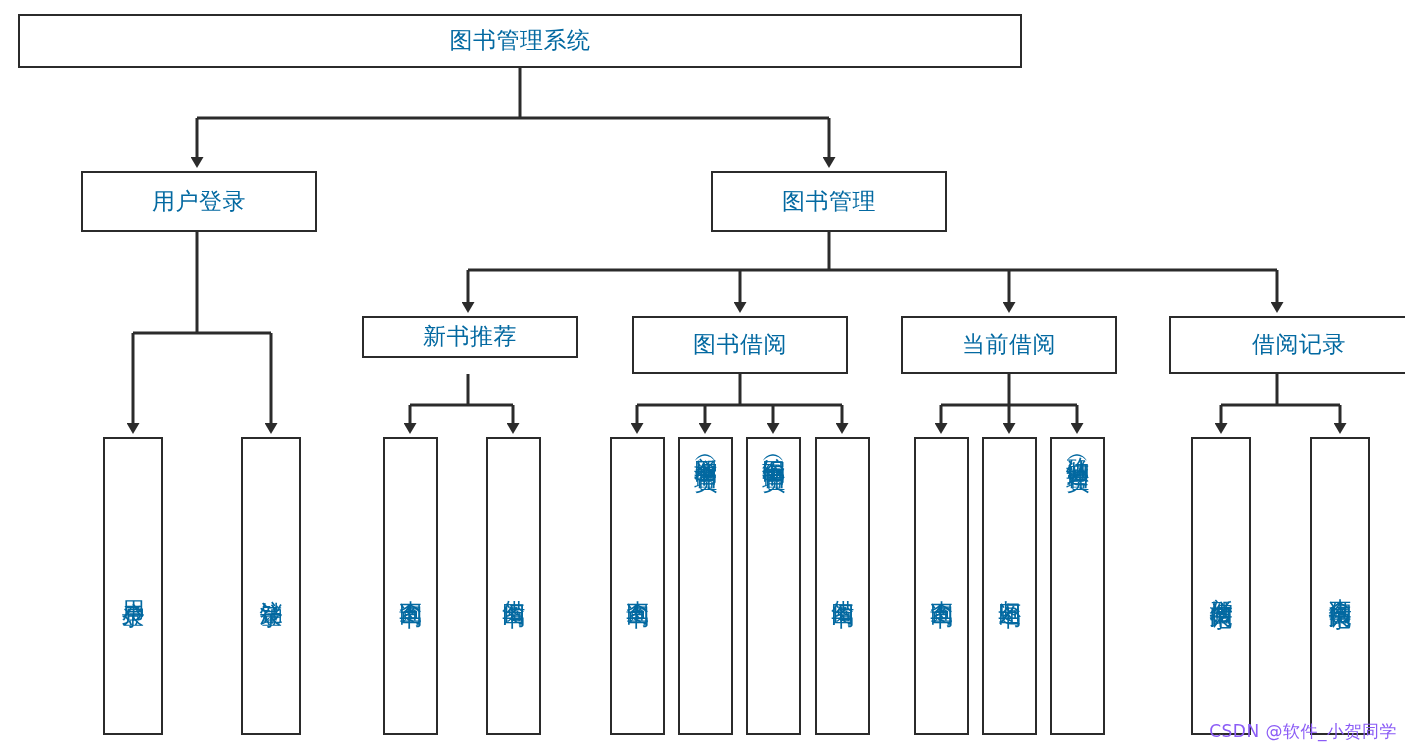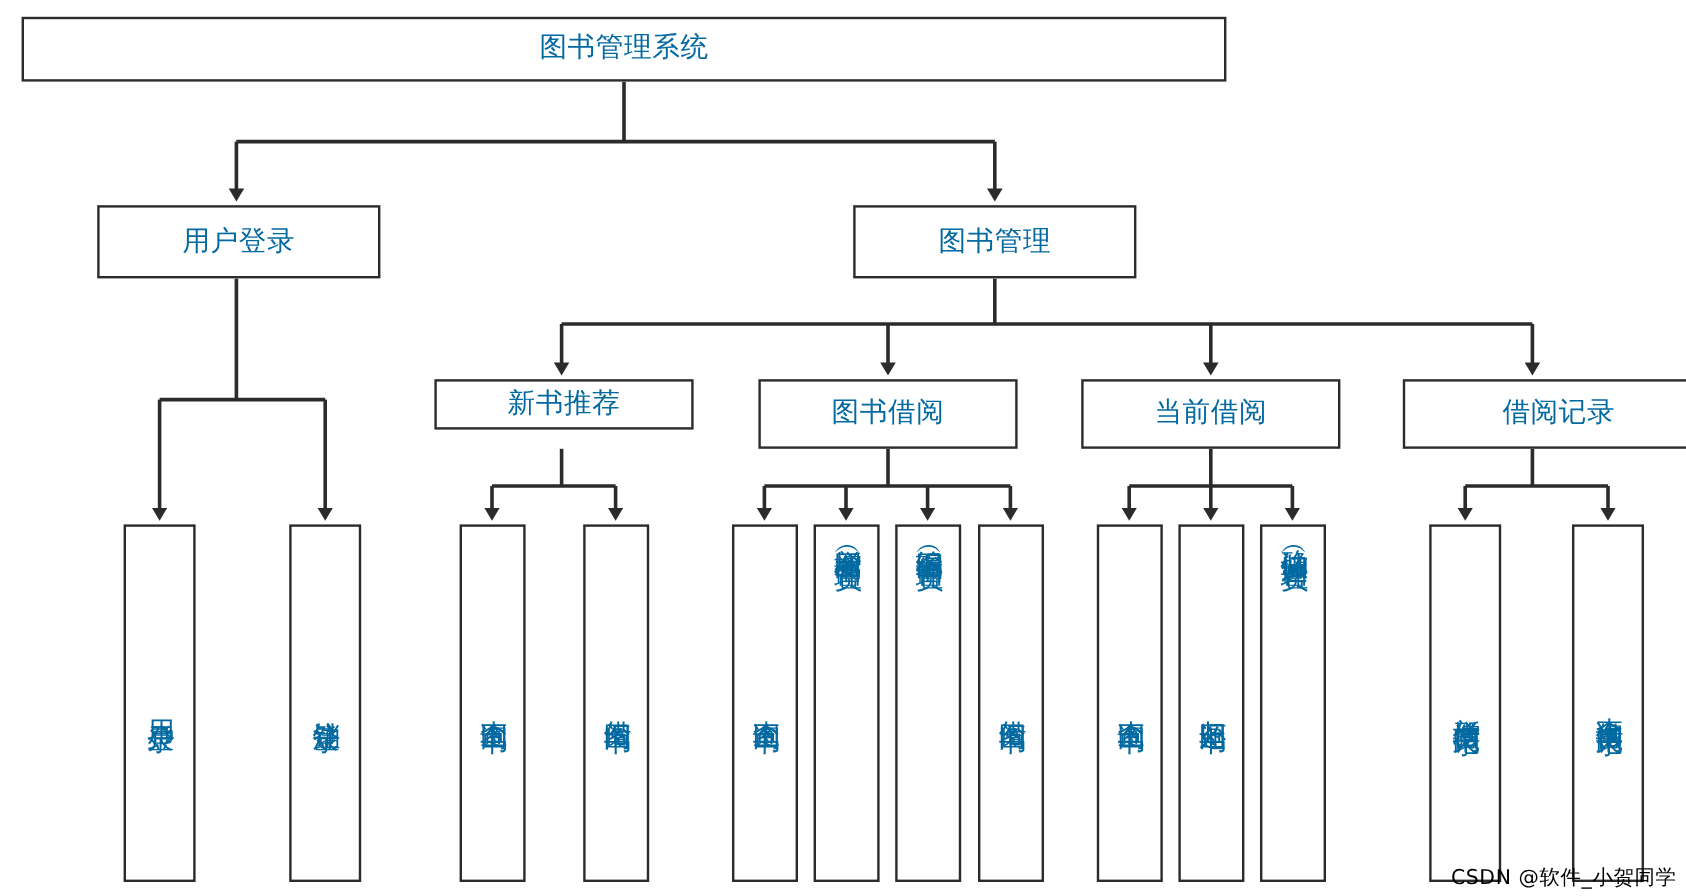--- a/index.html
+++ b/index.html
@@ -64,7 +64,7 @@
     right: 8px;
     bottom: 4px;
     font-size: 17px;
-    color: #000000;
+    color: #8b5cf6;
     letter-spacing: 0.5px;
     white-space: nowrap;
   }

